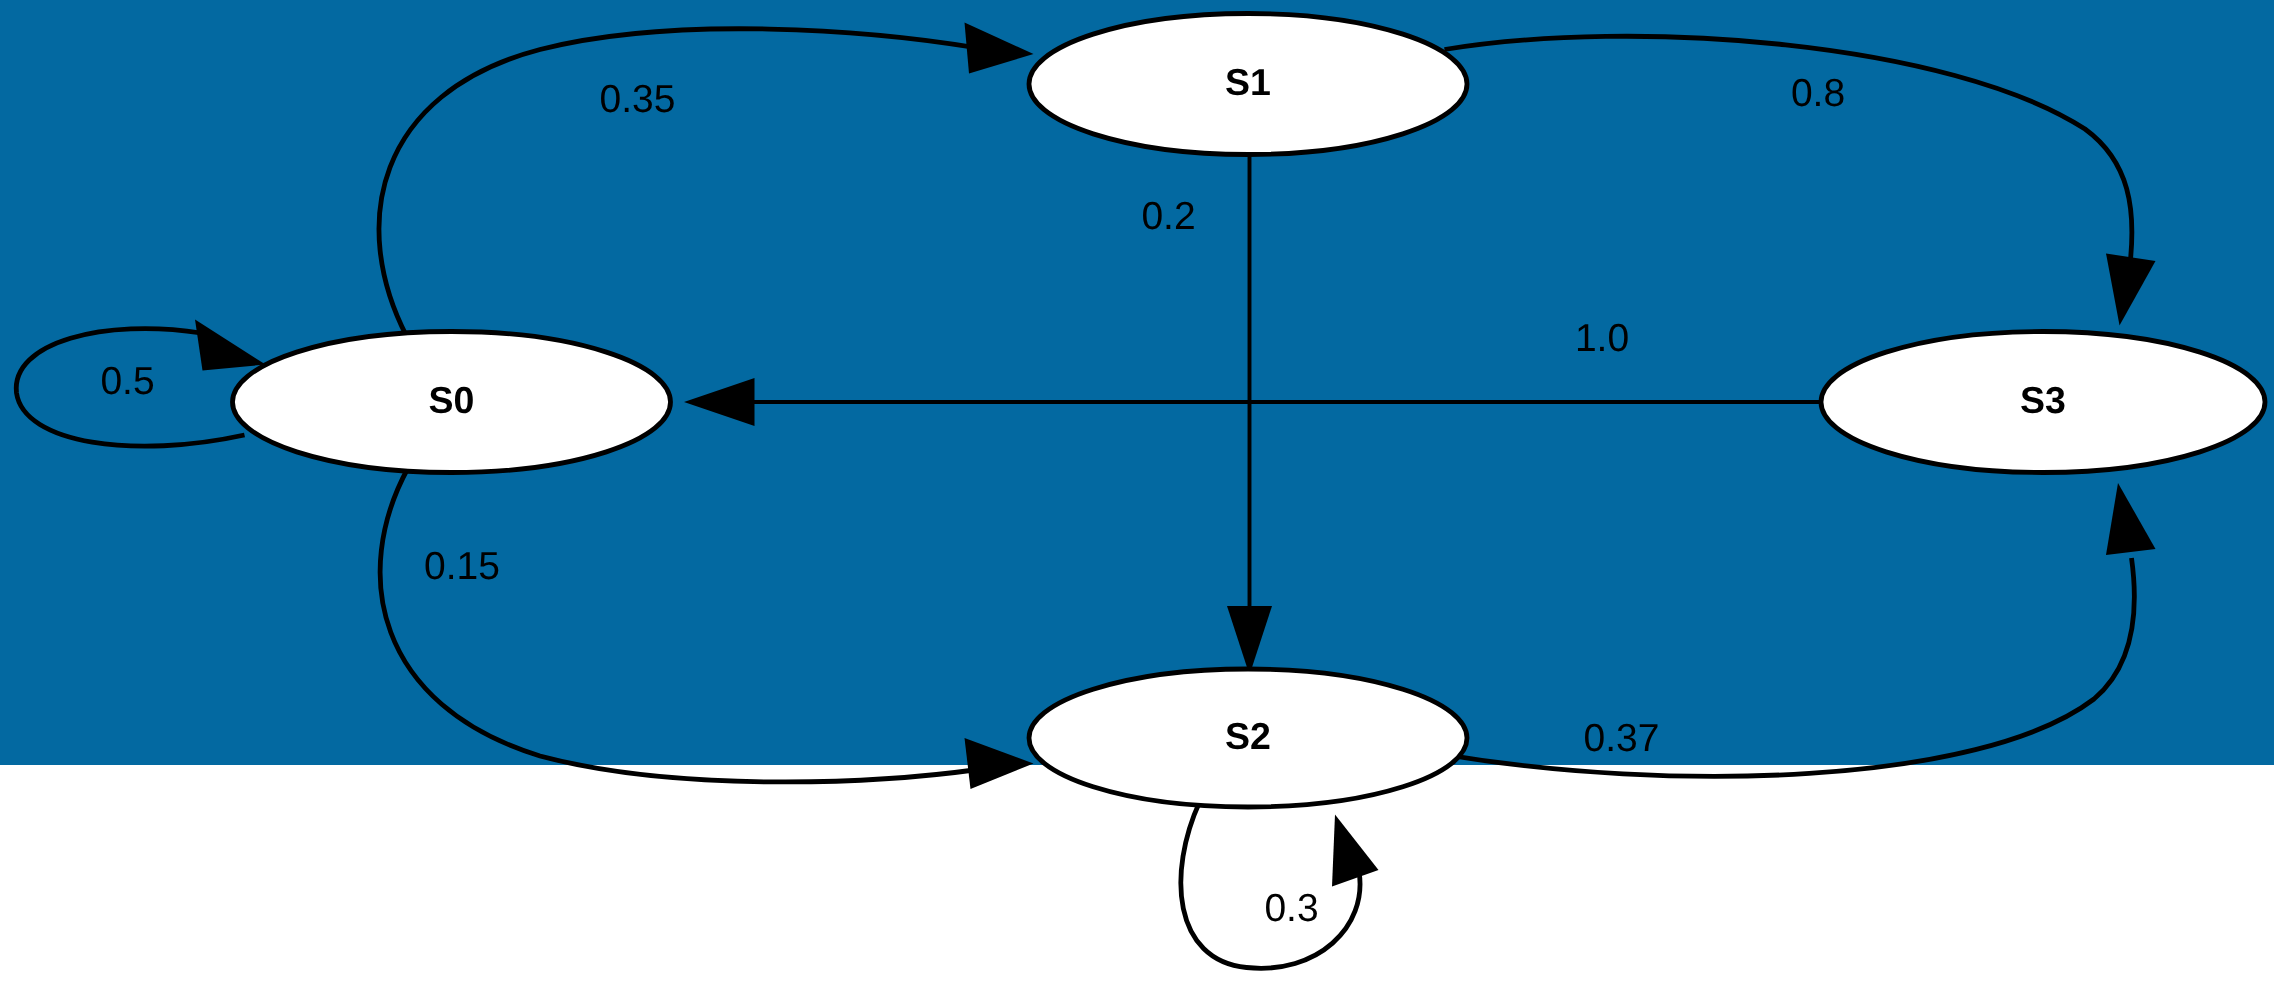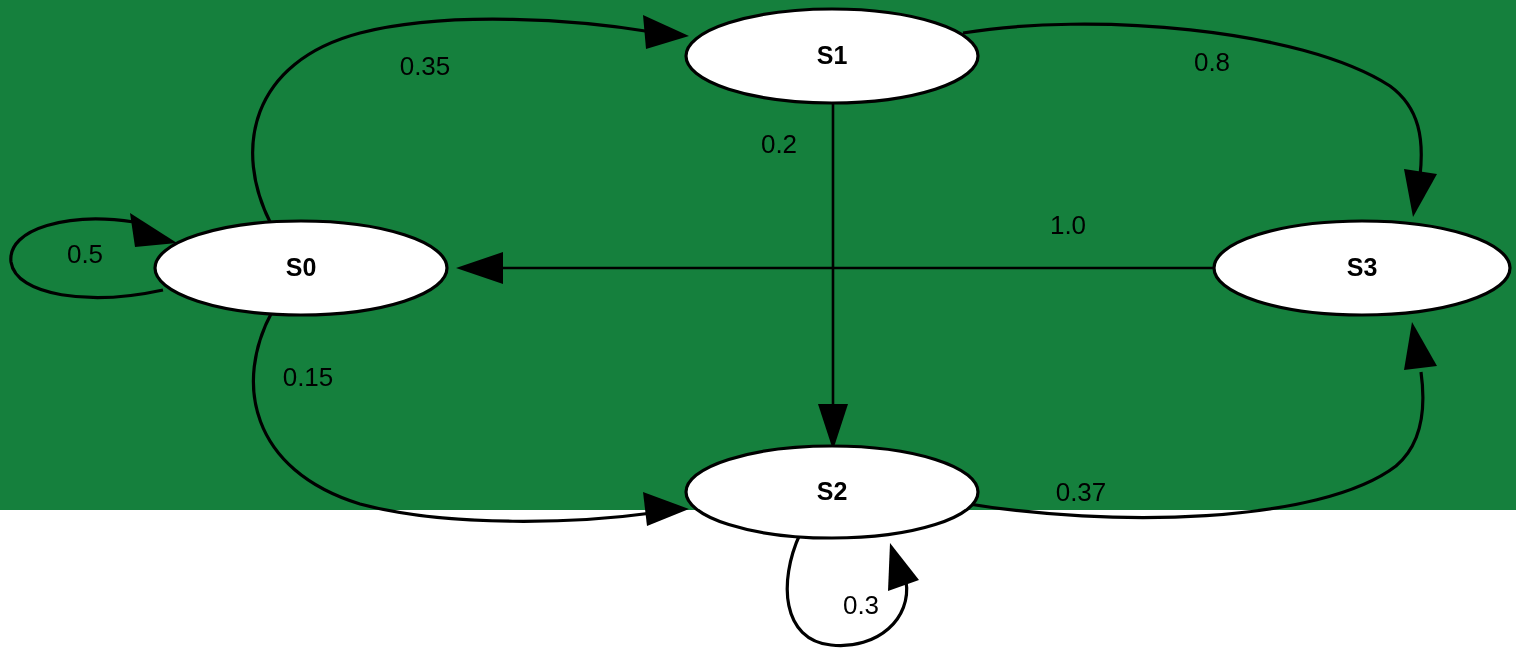--- a/index.html
+++ b/index.html
@@ -17,7 +17,7 @@
     position: relative;
     width: 1516px;
     height: 510px;
-    background: #15803d;
+    background: #0369a1;
   }
   svg#fsm-svg {
     display: block;

